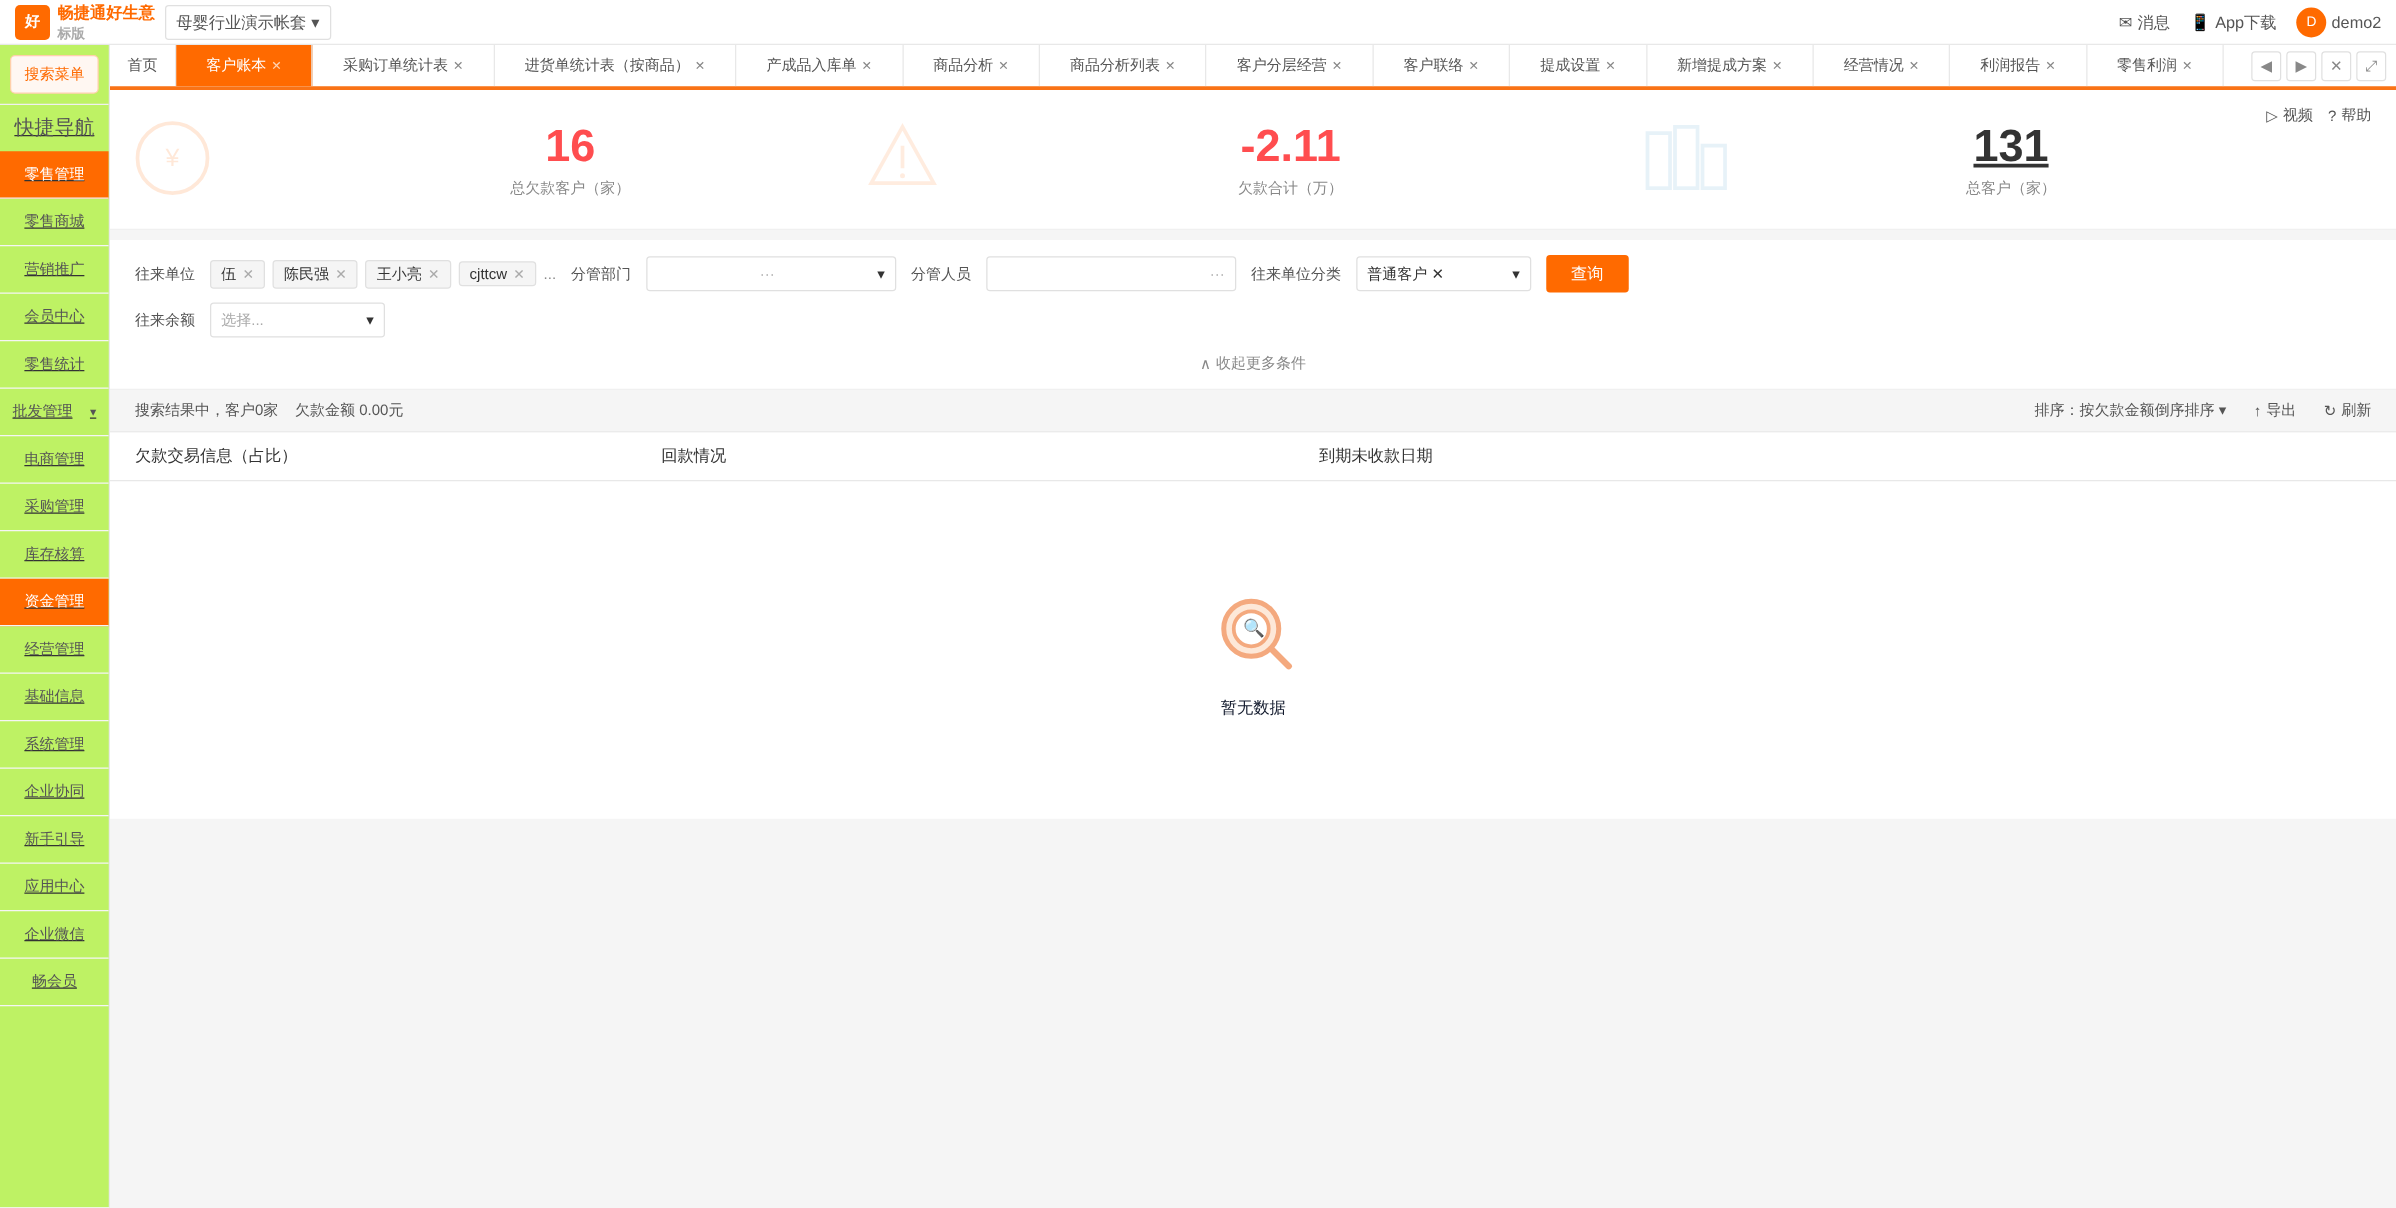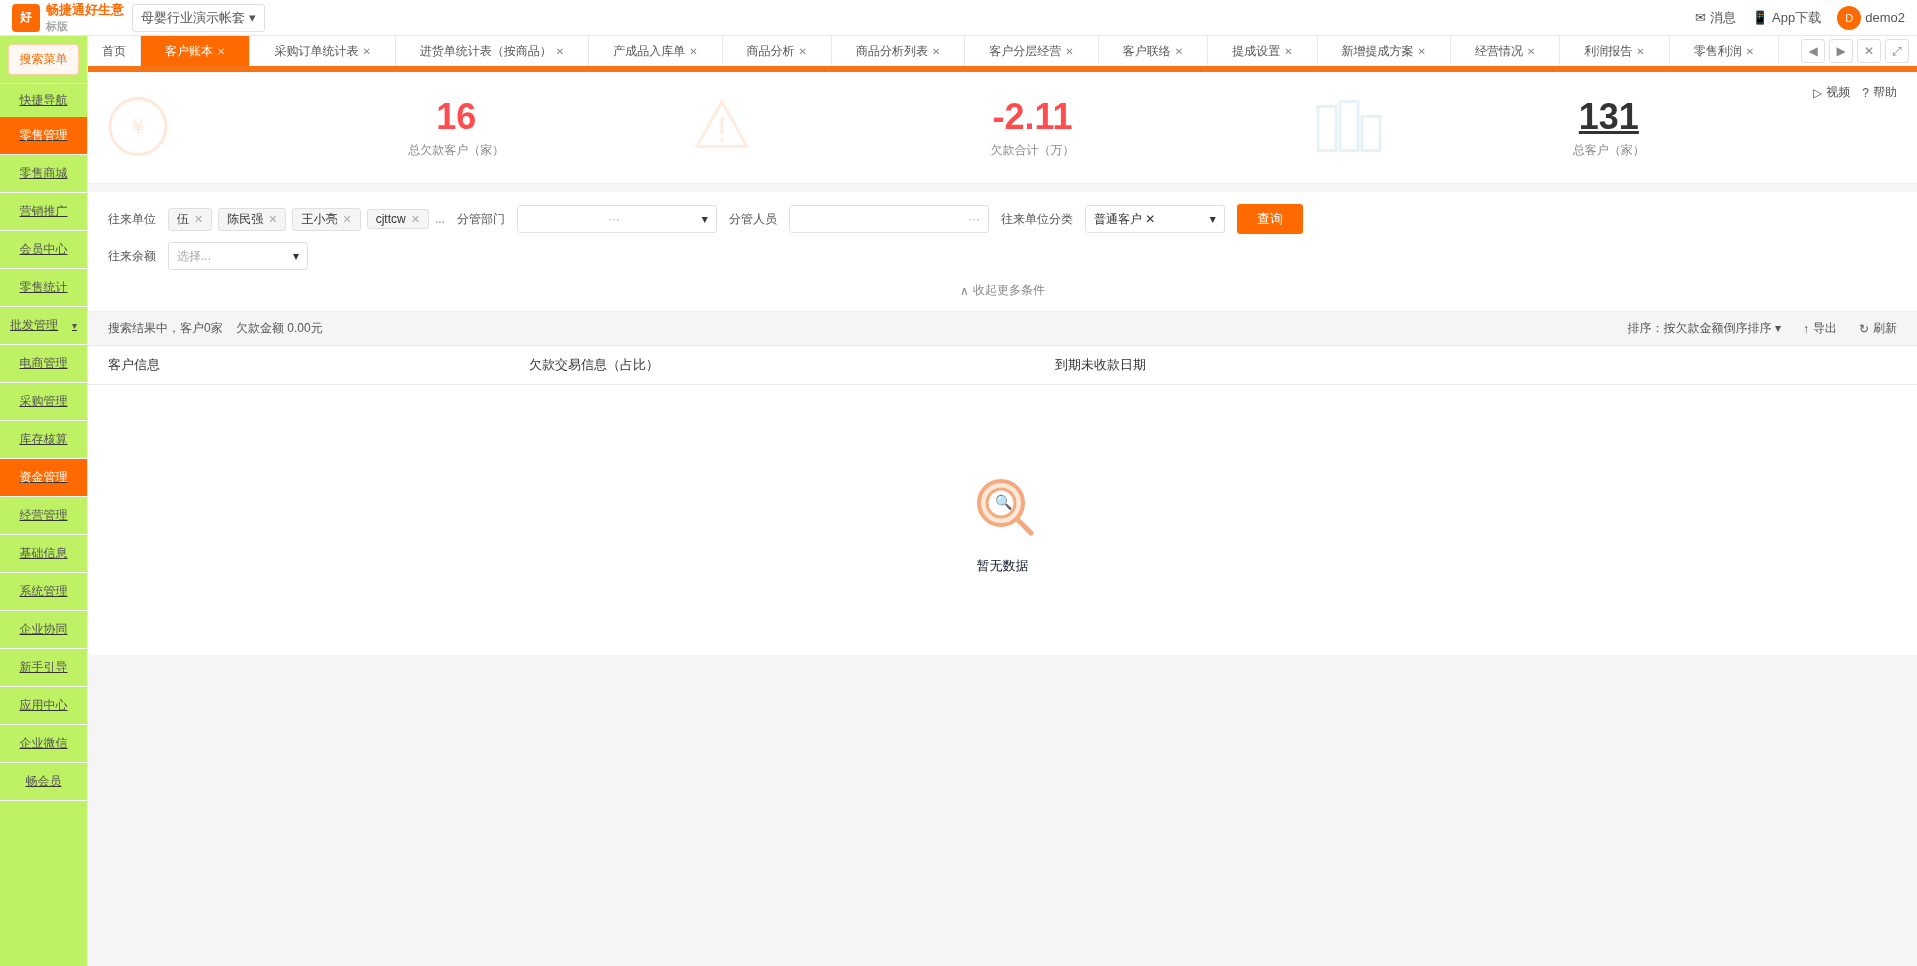--- a/index.html
+++ b/index.html
@@ -31,7 +31,7 @@
     .content-area { flex: 1; display: flex; flex-direction: column; overflow: hidden; }
 
     
-    .tab-bar { background: #fff; height: 36px; display: flex; align-items: center; border-bottom: 6px solid #f97316; flex-shrink: 0; overflow: hidden; text-align: right; }
+    .tab-bar { background: #fff; height: 36px; display: flex; align-items: center; border-bottom: 3px solid #f97316; flex-shrink: 0; overflow: hidden; text-align: right; }
     .tab-item { display: flex; align-items: center; gap: 4px; padding: 0 24px; height: 100%; font-size: 12px; color: #555; cursor: pointer; border-right: 1px solid #e8e8e8; white-space: nowrap; flex-shrink: 0; }
     .tab-item.active { background: #ff6a00; color: #fff; }
     .tab-close { font-size: 10px; color: inherit; opacity: 0.7; }

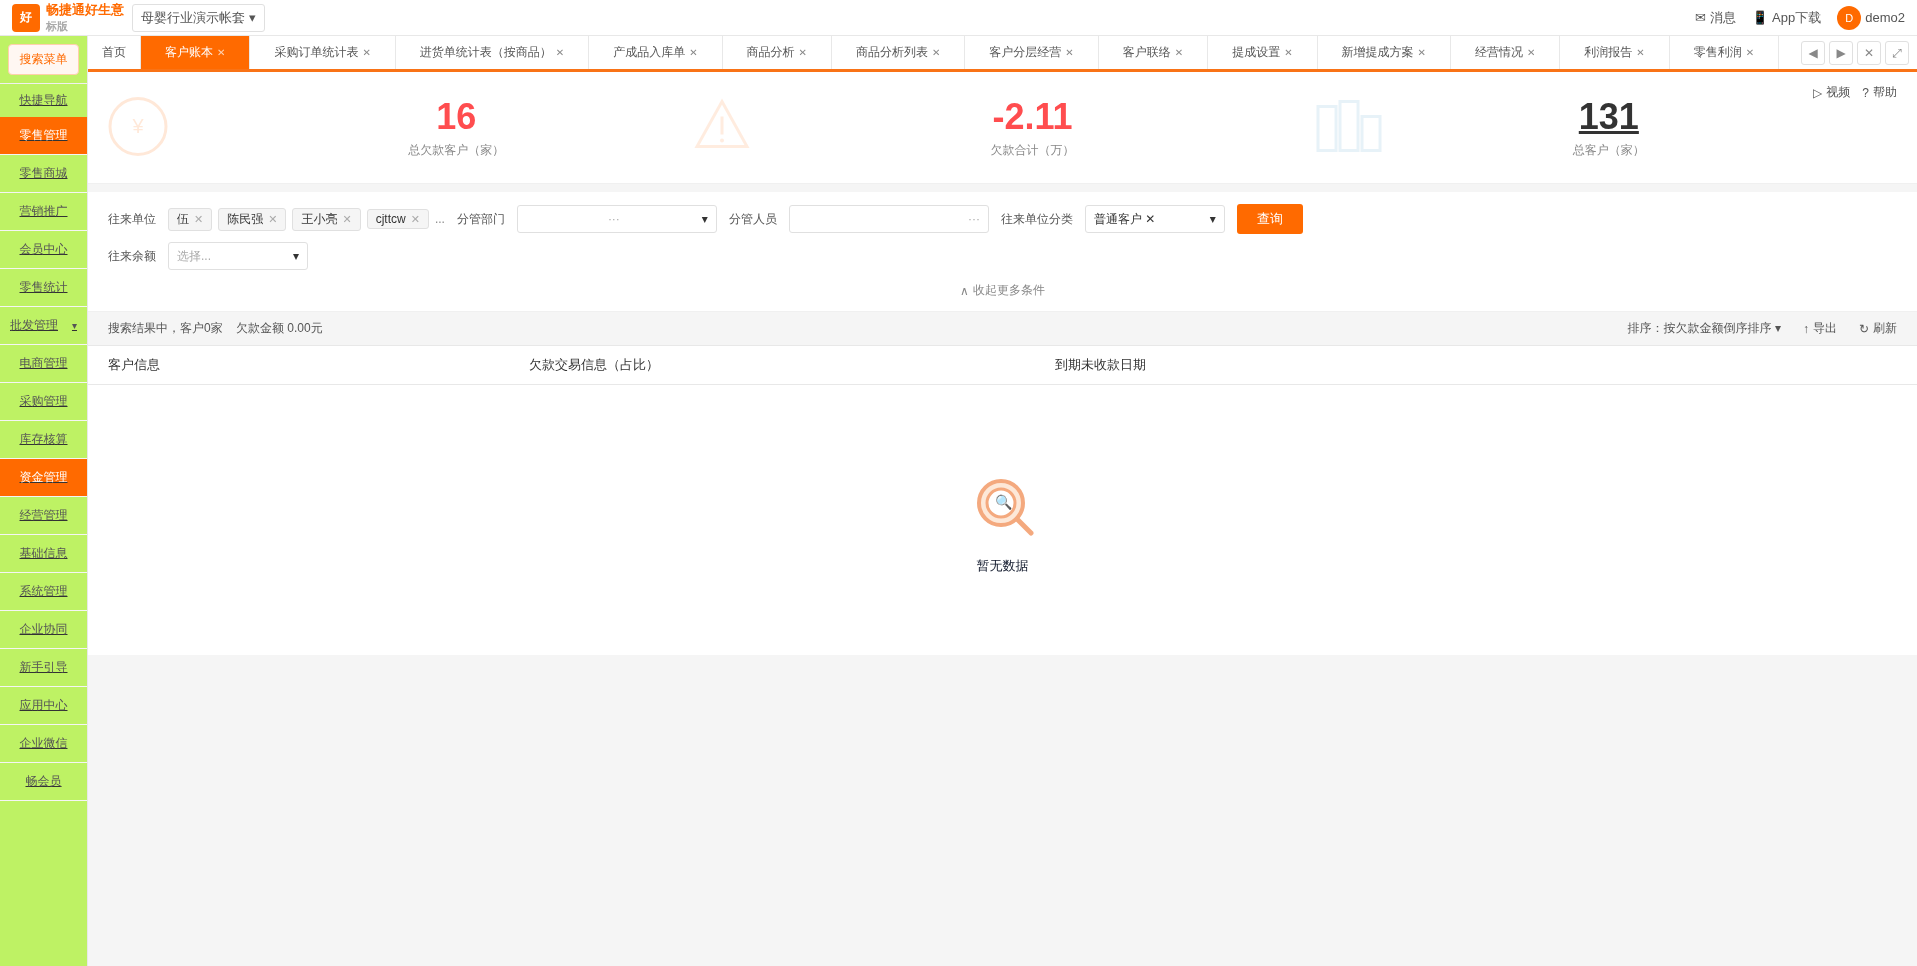--- a/index.html
+++ b/index.html
@@ -22,7 +22,7 @@
     .sidebar { width: 88px; background: #bef264; border-right: 1px solid #e8e8e8; display: flex; flex-direction: column; overflow-y: auto; flex-shrink: 0; text-decoration: underline; }
     .sidebar-search { padding: 8px; border-bottom: 1px solid #f0f0f0; }
     .sidebar-search-btn { width: 100%; padding: 6px; background: #fff7f2; border: 1px solid #ffcfaa; border-radius: 4px; color: #ff6a00; font-size: 12px; cursor: pointer; text-align: center; }
-    .sidebar-nav-btn2 { padding: 8px; text-align: center; font-size: 12px; color: #555; cursor: pointer; }
+    .sidebar-nav-btn2 { padding: 8px; text-align: center; font-size: 16px; color: #555; cursor: pointer; }
     .sidebar-item { padding: 10px 8px; text-align: center; font-size: 12px; color: #555; cursor: pointer; border-bottom: 1px solid #f5f5f5; }
     .sidebar-item.active { background: #ff6a00; color: #fff; }
     .sidebar-item-with-arrow { display: flex; align-items: center; justify-content: space-between; padding: 10px 10px; font-size: 12px; color: #555; cursor: pointer; border-bottom: 1px solid #f5f5f5; }

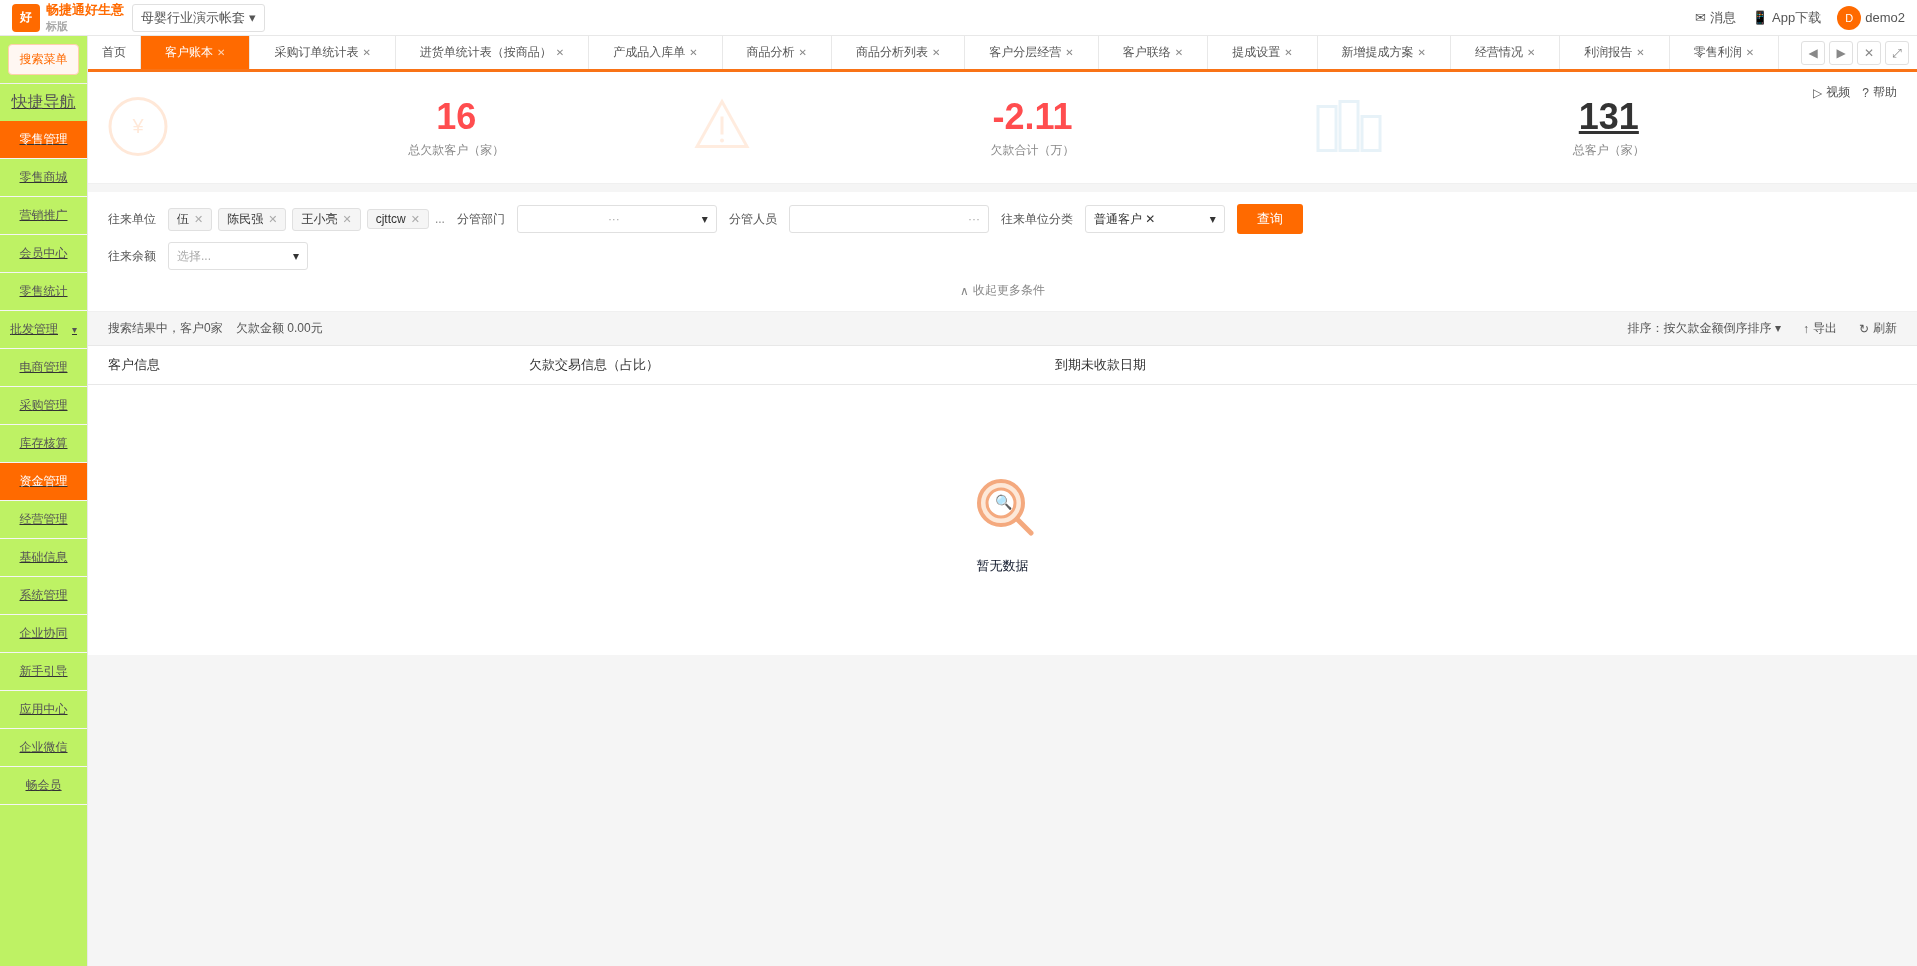--- a/index.html
+++ b/index.html
@@ -383,7 +383,6 @@
 
       <div class="data-table">
         <div class="table-header">
-          <div>客户信息</div>
           <div>欠款交易信息（占比）</div>
           <div>到期未收款日期</div>
         </div>

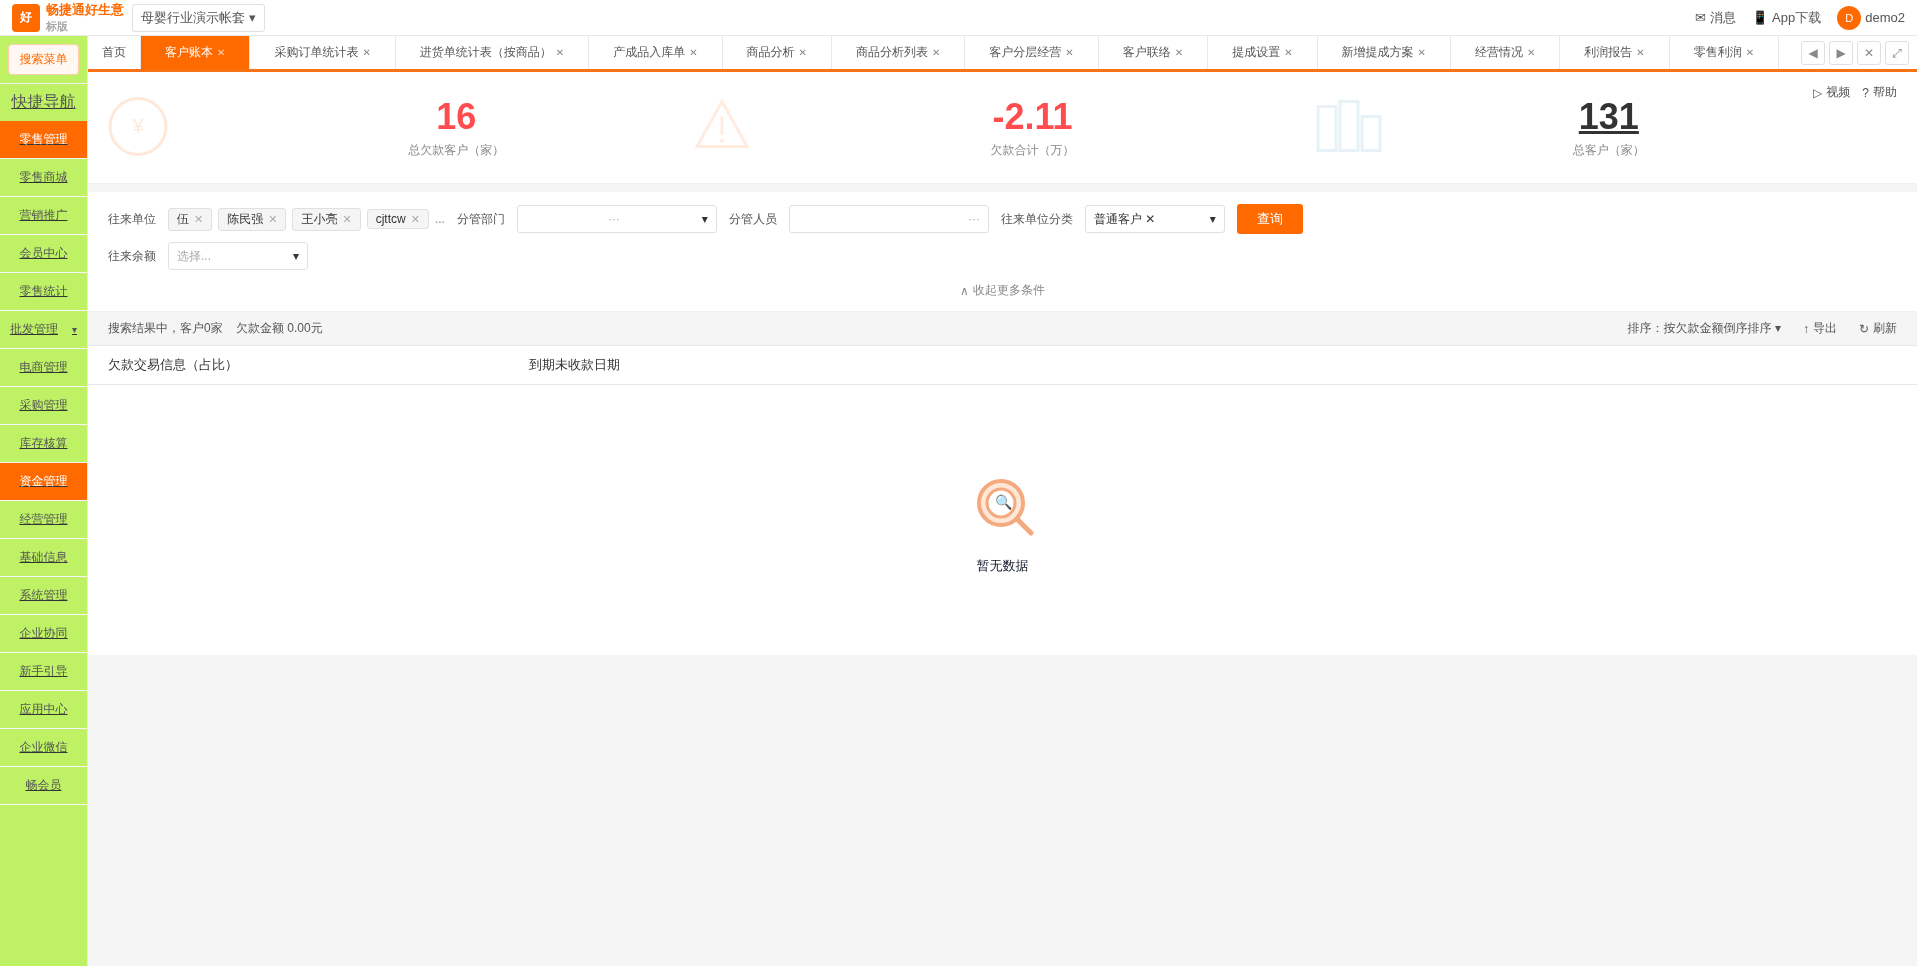--- a/index.html
+++ b/index.html
@@ -384,6 +384,7 @@
       <div class="data-table">
         <div class="table-header">
           <div>欠款交易信息（占比）</div>
+          <div>回款情况</div>
           <div>到期未收款日期</div>
         </div>
 

